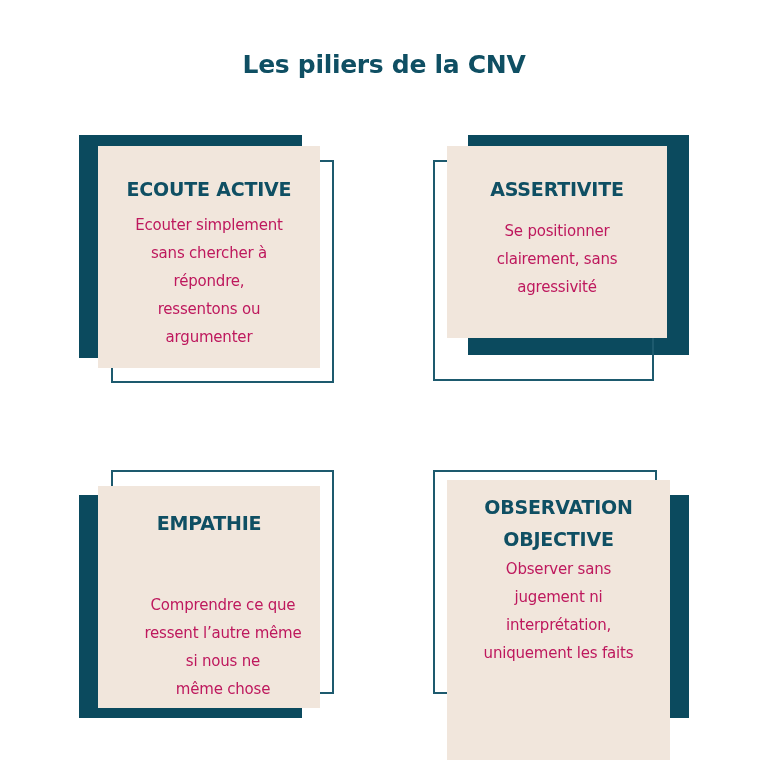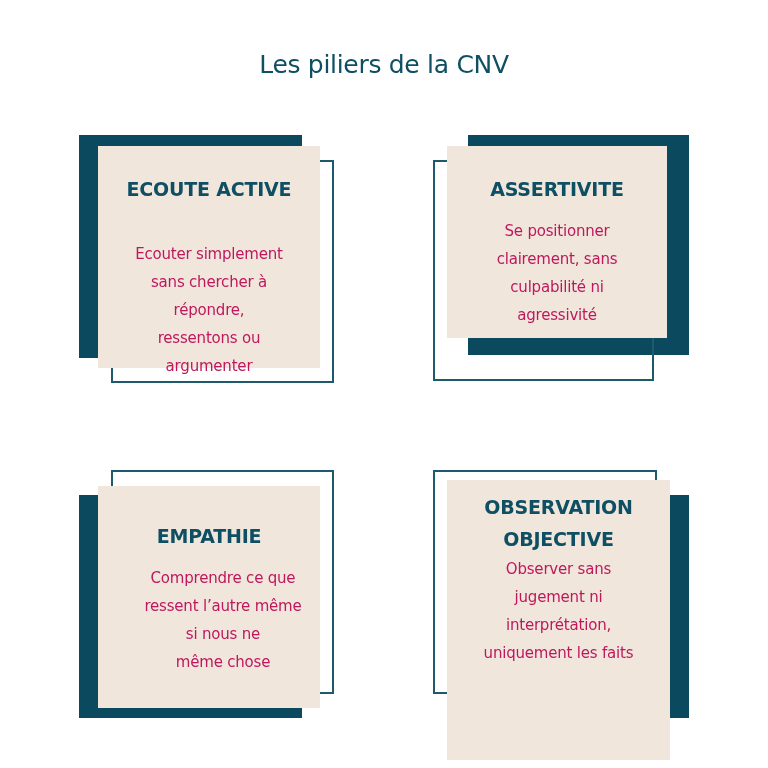--- a/index.html
+++ b/index.html
@@ -22,7 +22,7 @@
       width: 768px;
       text-align: center;
       font-size: 25px;
-      font-weight: normal;
+      font-weight: bold;
       letter-spacing: -0.3px;
       color: #0f4f63;
       line-height: 34px;

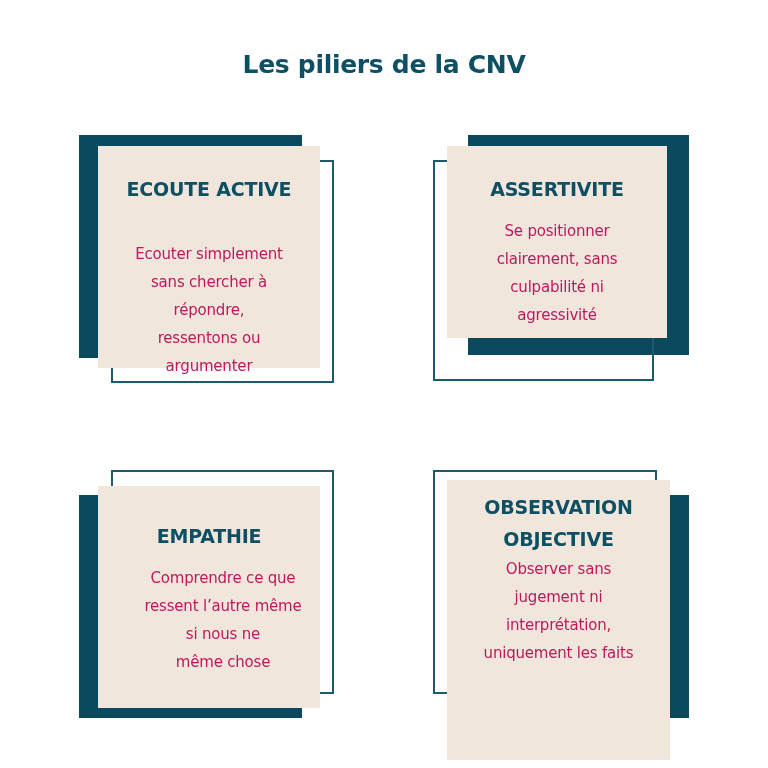--- a/index.html
+++ b/index.html
@@ -69,7 +69,7 @@
 <div class="pillar">
   <div class="shape dark" style="left:79px; top:135px; width:223px; height:223px;"></div>
   <div class="shape outline" style="left:111px; top:160px; width:223px; height:223px;"></div>
-  <div class="shape card" style="left:98px; top:146px; width:222px; height:222px; padding-top:27px;gap:29px;">
+  <div class="shape card" style="left:98px; top:146px; width:222px; height:222px; padding-top:27px;">
     <div class="card-title">ECOUTE ACTIVE</div>
     <div class="card-text" style="margin-top:6px;">
       <div>Ecouter simplement</div>

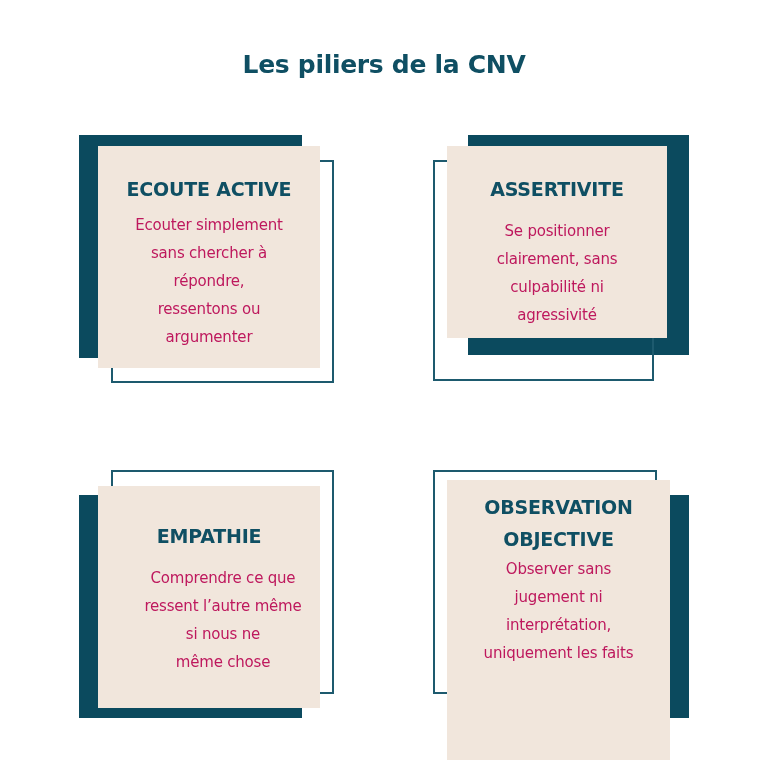--- a/index.html
+++ b/index.html
@@ -89,7 +89,6 @@
     <div class="card-text" style="margin-top:12px;">
       <div>Se positionner</div>
       <div>clairement, sans</div>
-      <div>culpabilité ni</div>
       <div>agressivité</div>
     </div>
   </div>

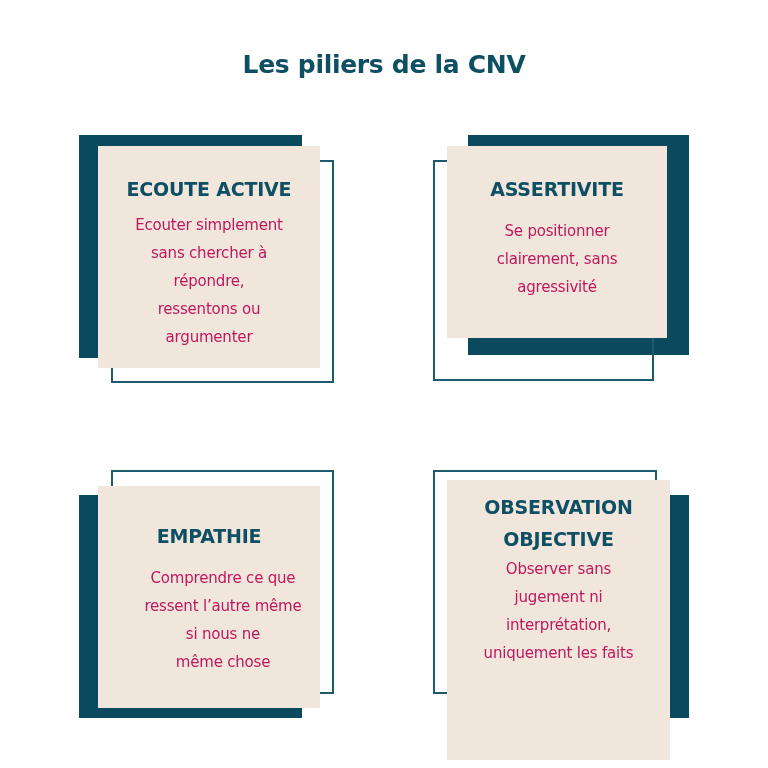--- a/index.html
+++ b/index.html
@@ -97,7 +97,7 @@
 <div class="pillar">
   <div class="shape dark" style="left:79px; top:495px; width:223px; height:223px;"></div>
   <div class="shape outline" style="left:111px; top:470px; width:223px; height:224px;"></div>
-  <div class="shape card" style="left:98px; top:486px; width:222px; height:222px; padding-top:34px;">
+  <div class="shape card" style="left:98px; top:486px; width:222px; height:222px; padding-top:21px;gap:40px;">
     <div class="card-title">EMPATHIE</div>
     <div class="card-text" style="margin-top:12px;margin-left:28px;">
       <div>Comprendre ce que</div>

